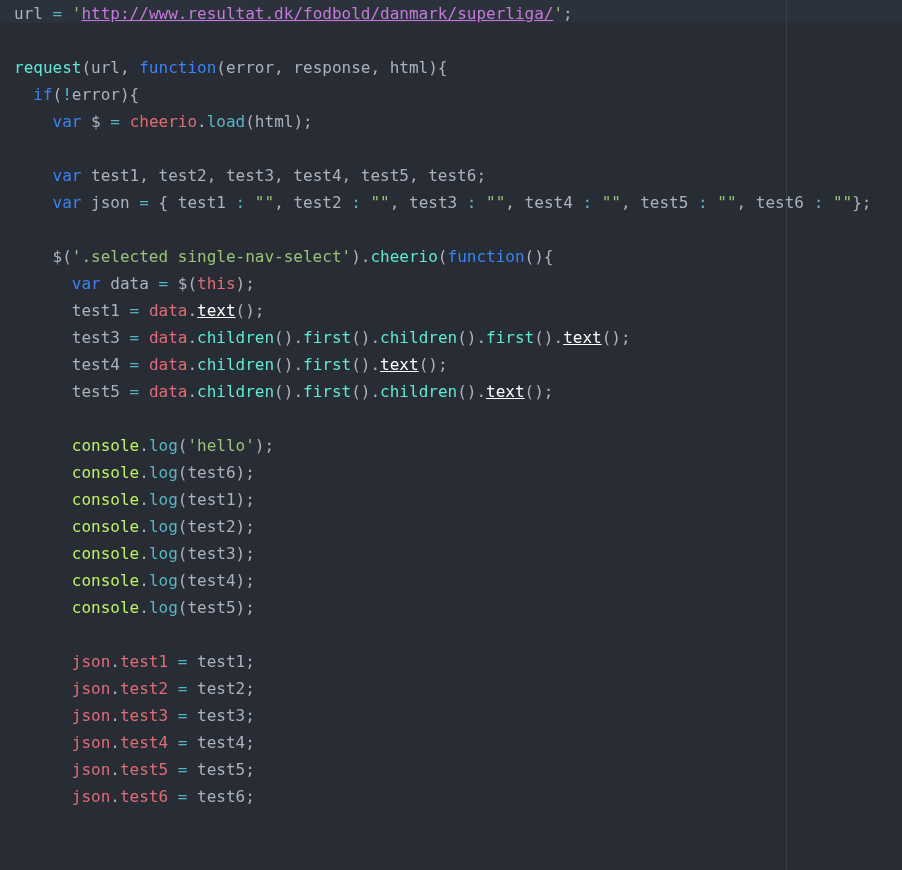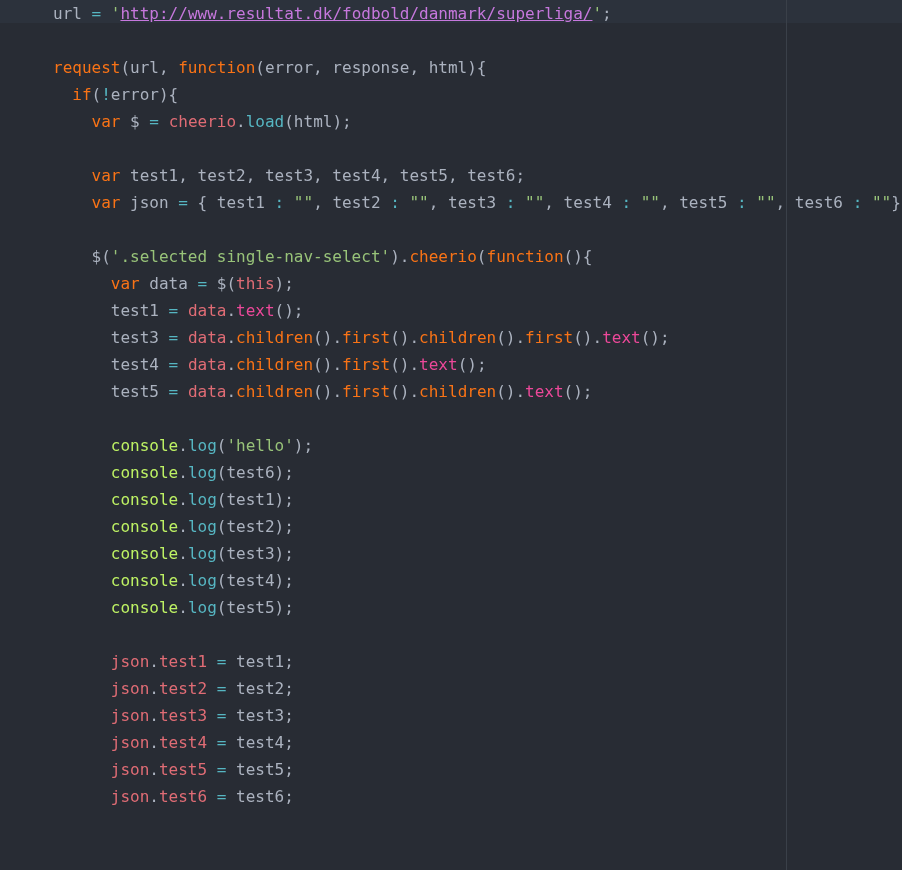--- a/index.html
+++ b/index.html
@@ -29,7 +29,6 @@
   #code {
     position: absolute; left: 0; top: 0; right: 0;
     z-index: 1;
-    margin-left: 39px;
   }
   .line {
     height: 27px; line-height: 27px;

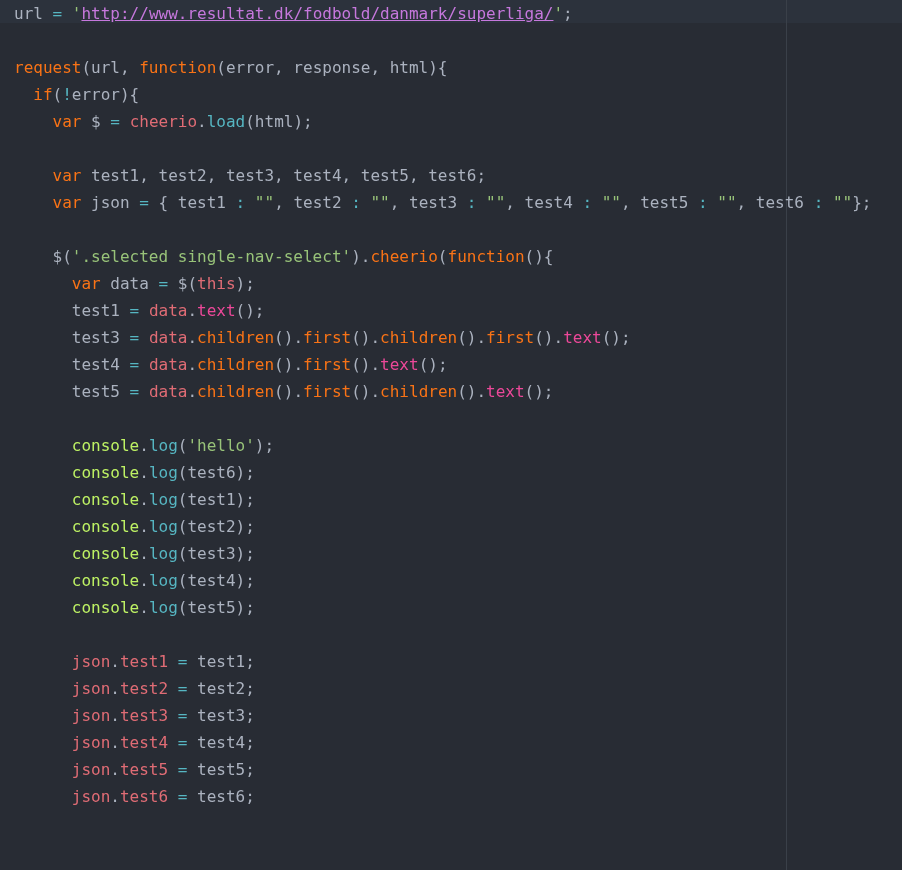--- a/index.html
+++ b/index.html
@@ -37,7 +37,7 @@
   }
   .tok-fg   { color: #abb2bf; }
   .tok-kw   { color: #f97316; }
-  .tok-fn   { color: #f97316; }
+  .tok-fn   { color: #5eead4; }
   .tok-sup  { color: #56b6c2; text-align: center; }
   .tok-op   { color: #56b6c2; }
   .tok-obj  { color: #e06c75; }

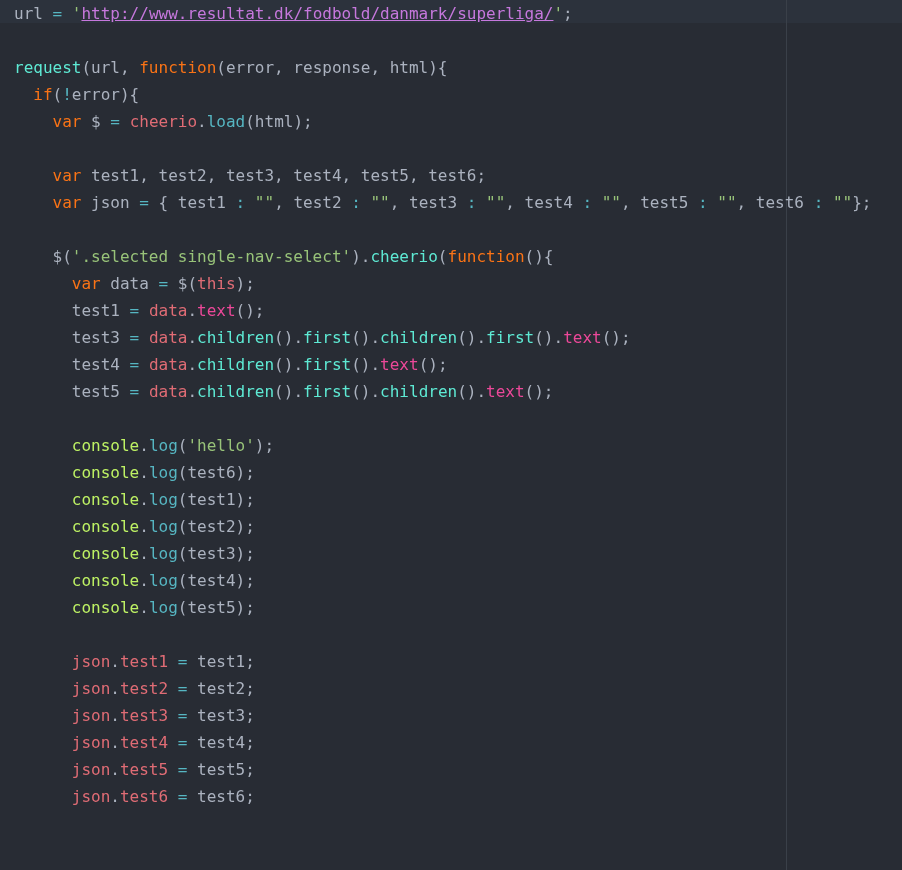--- a/index.html
+++ b/index.html
@@ -36,7 +36,7 @@
     white-space: pre;
   }
   .tok-fg   { color: #abb2bf; }
-  .tok-kw   { color: #f97316; }
+  .tok-kw   { color: #3b82f6; }
   .tok-fn   { color: #5eead4; }
   .tok-sup  { color: #56b6c2; text-align: center; }
   .tok-op   { color: #56b6c2; }

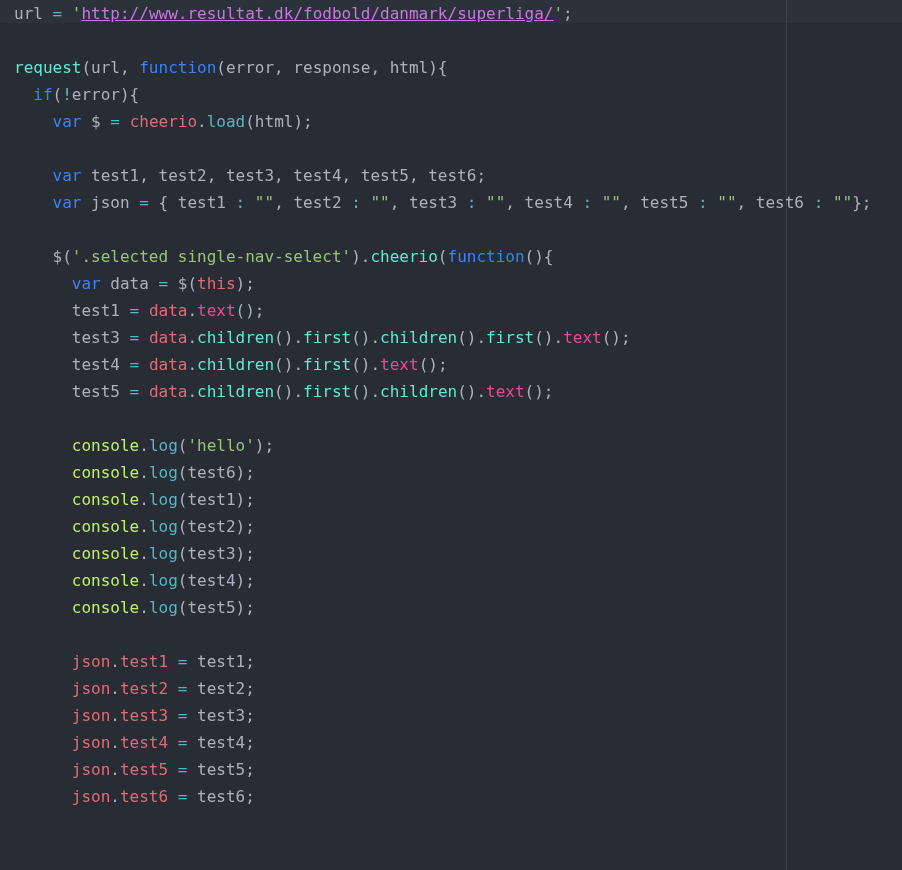--- a/index.html
+++ b/index.html
@@ -42,7 +42,7 @@
   .tok-op   { color: #56b6c2; }
   .tok-obj  { color: #e06c75; }
   .tok-cls  { color: #bef264; }
-  .tok-prop { color: #ec4899; }
+  .tok-prop { color: #ffffff; text-decoration: underline; }
   .tok-num  { color: #d19a66; }
   .tok-str  { color: #98c379; }
   .tok-url  { color: #c678dd; text-decoration: underline; }

